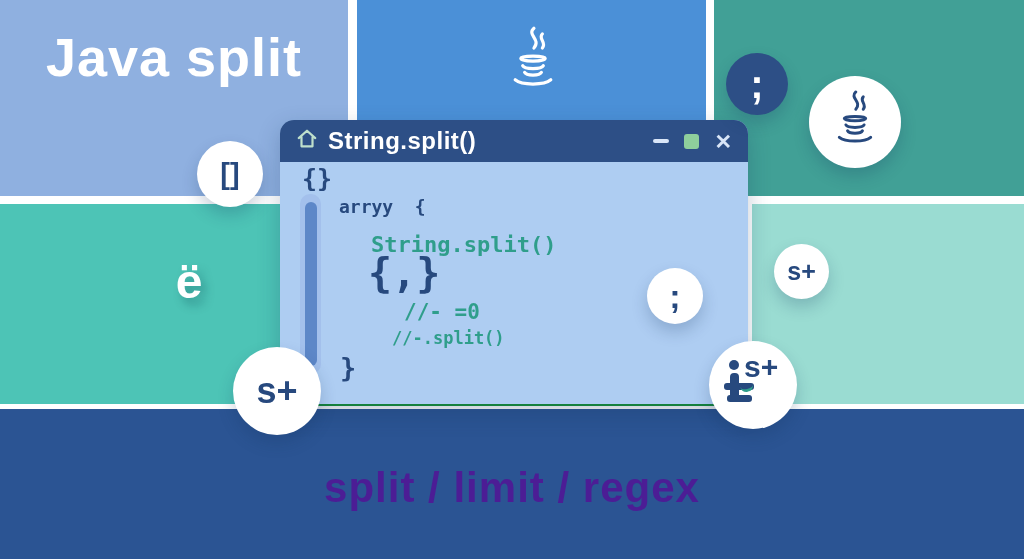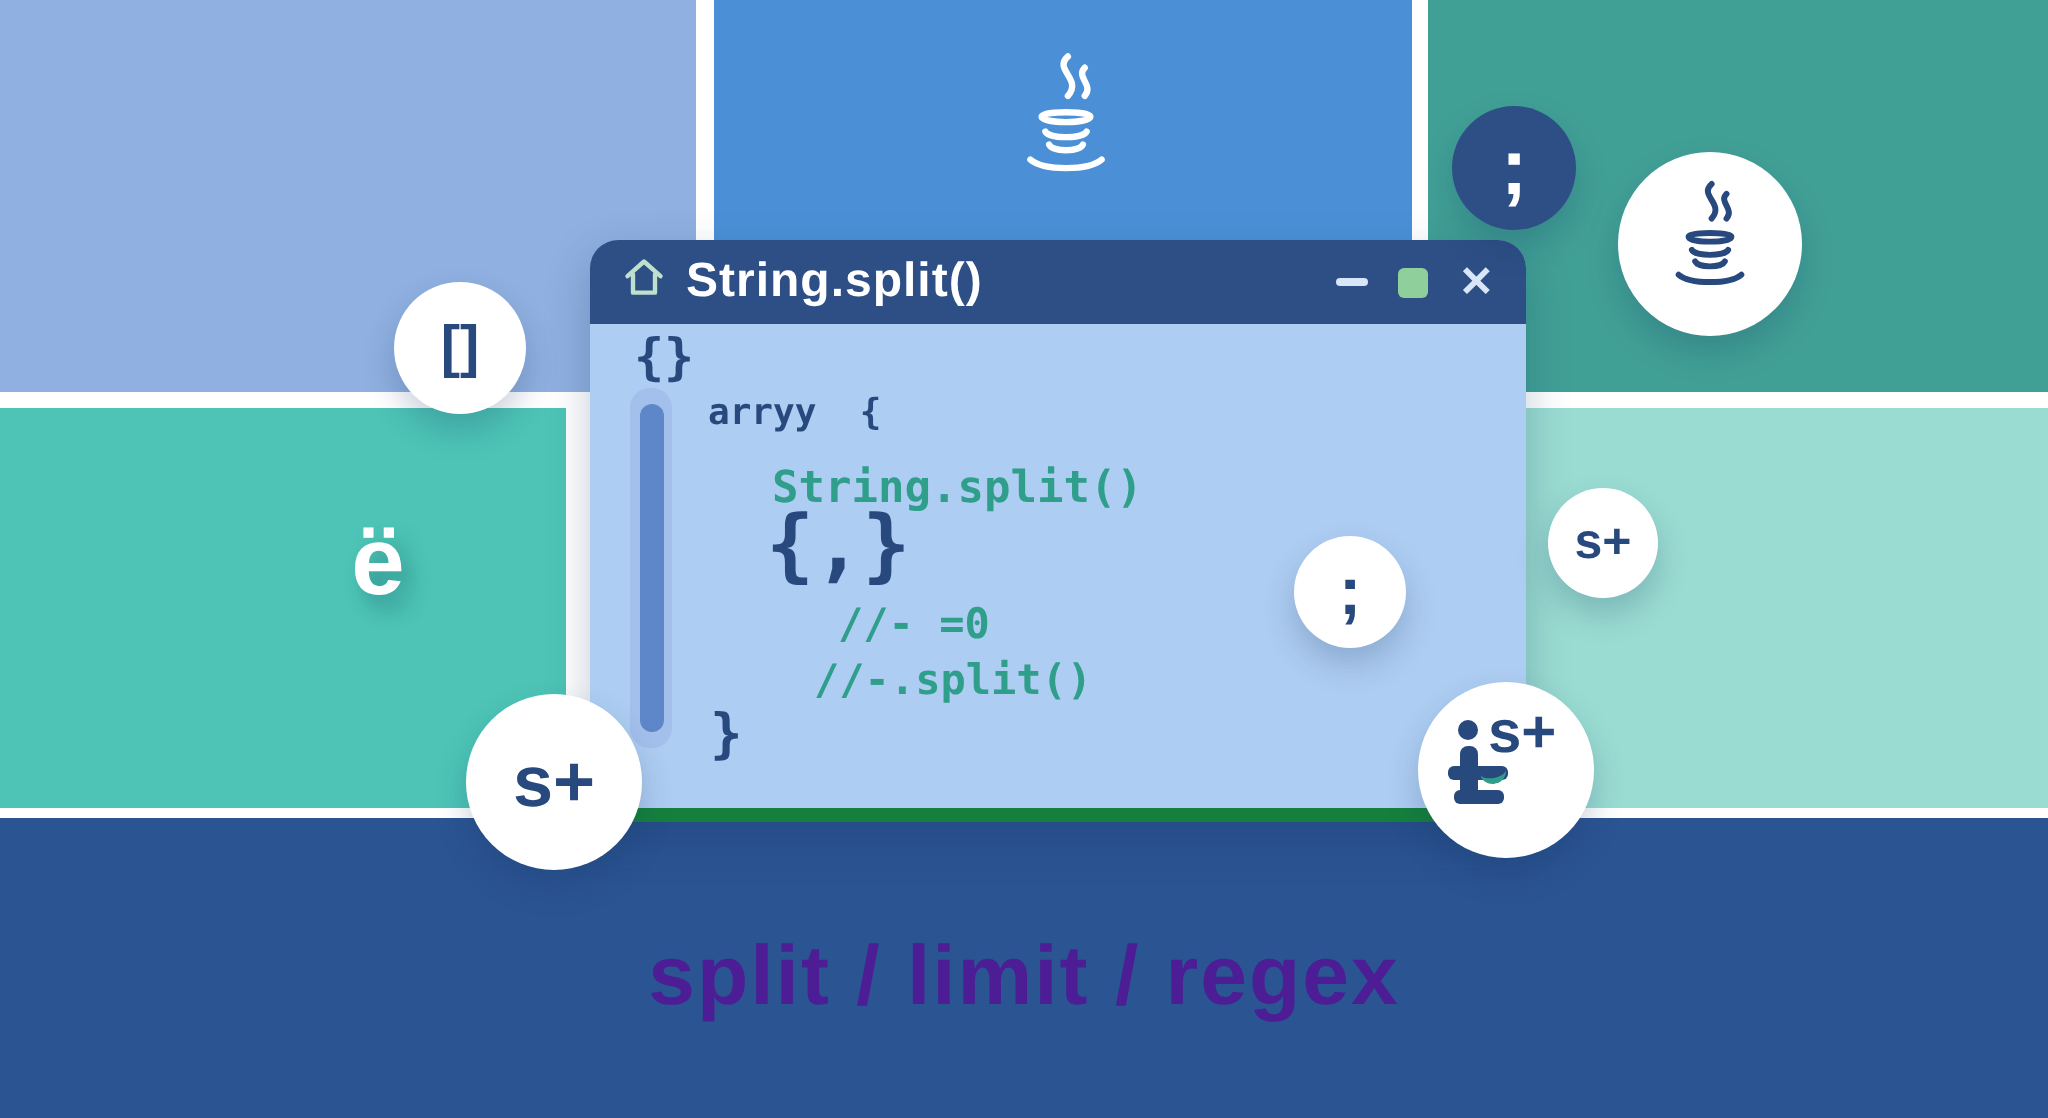--- a/index.html
+++ b/index.html
@@ -78,6 +78,7 @@
   <div class="block b-mr"></div>
   <div class="block b-bot"></div>
 
+  <div class="java-title">Java split</div>
 
   <div class="java-logo-top">
     <svg width="60" height="76" viewBox="0 0 64 80" fill="none">

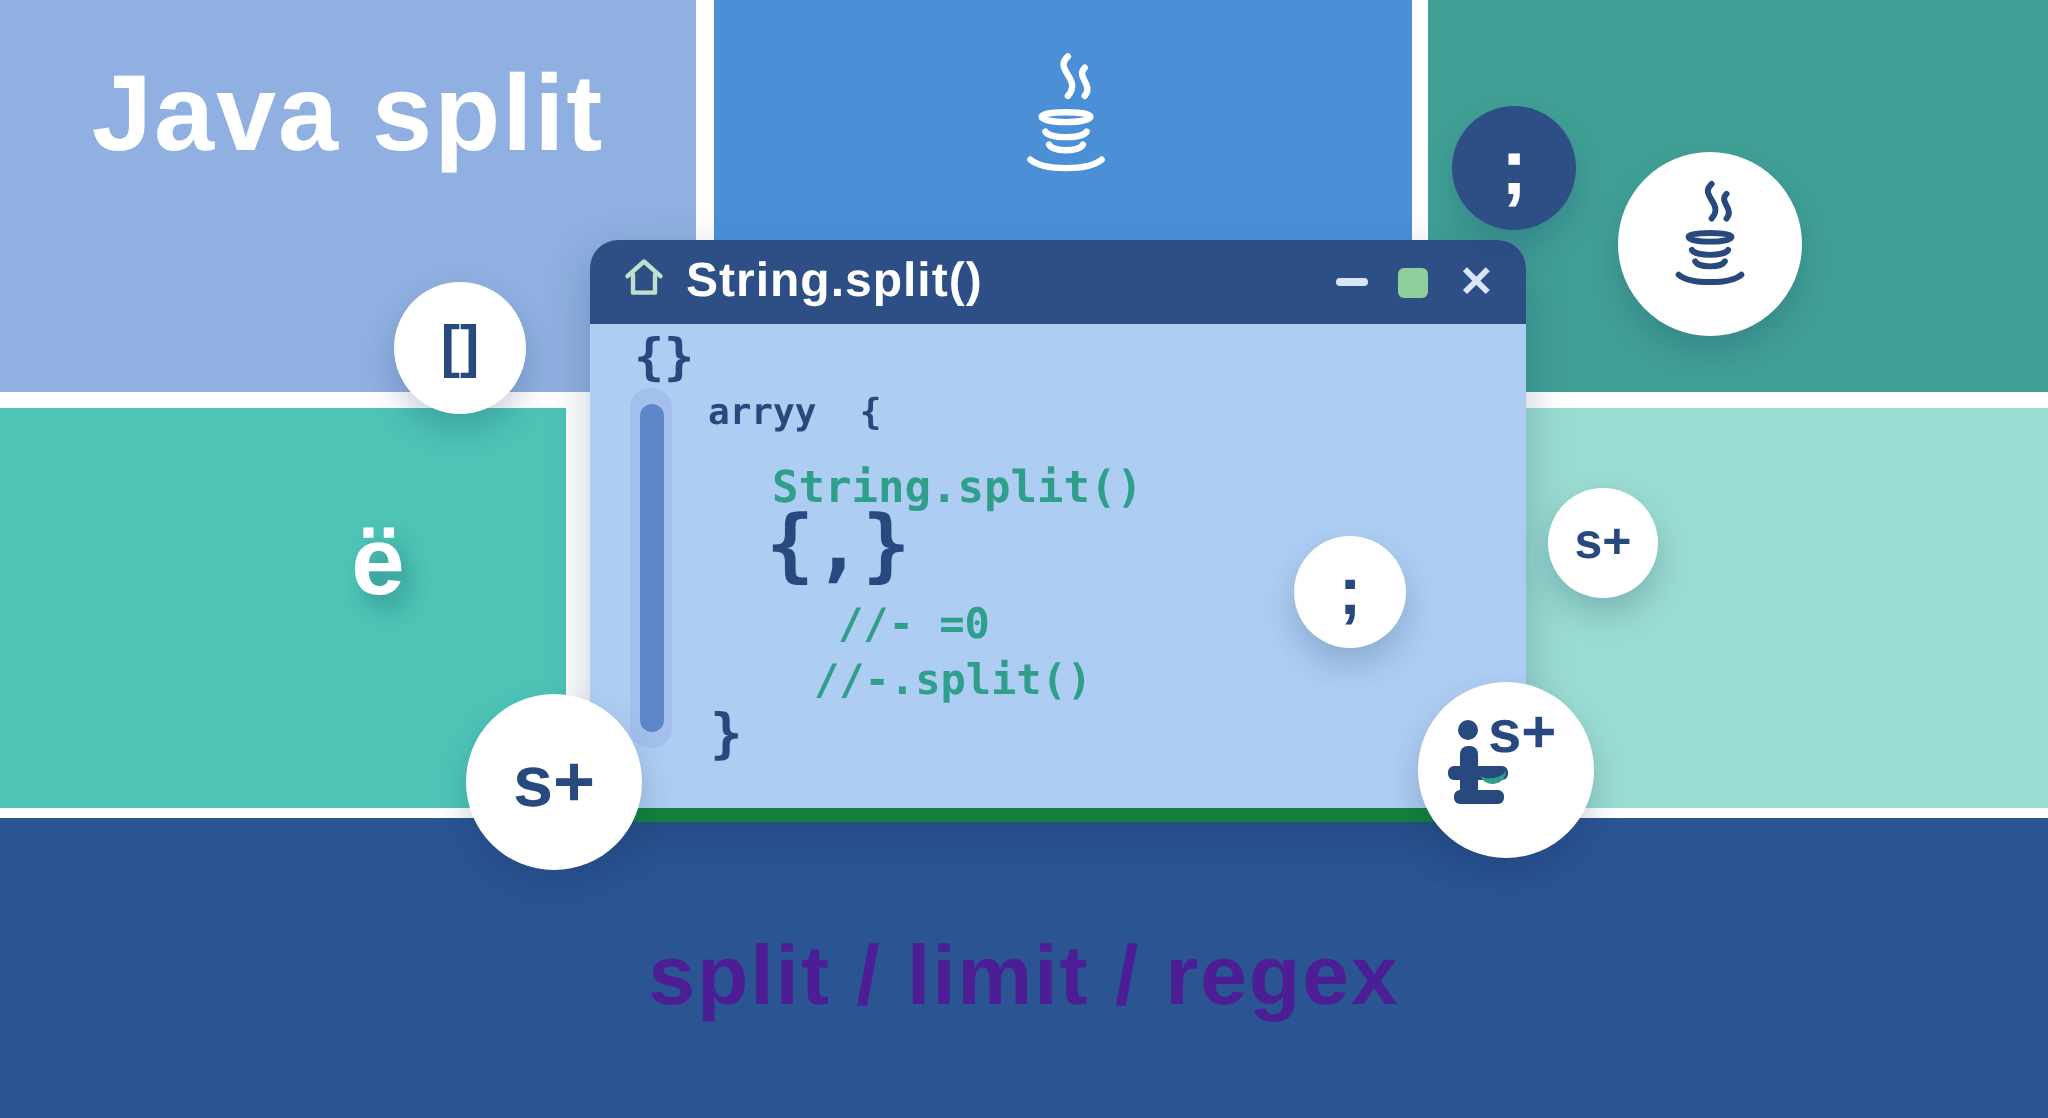--- a/index.html
+++ b/index.html
@@ -19,9 +19,9 @@
     color:#4c1d95;font-size:42px;font-weight:800;letter-spacing:1px;}
 
   
-  .win{position:absolute;left:295px;top:120px;width:468px;height:284px;
+  .win{position:absolute;left:280px;top:120px;width:468px;height:284px;
     background:#aecdf2;border-radius:14px 14px 5px 5px;
-    box-shadow:0 8px 22px rgba(20,50,90,.25);border-bottom:7px solid #15803d;}
+    box-shadow:0 8px 22px rgba(20,50,90,.25);border-bottom:2px solid #15803d;}
   .titlebar{position:absolute;left:0;top:0;width:100%;height:42px;background:#2d4f86;
     border-radius:14px 14px 0 0;display:flex;align-items:center;padding:0 16px;box-sizing:border-box;}
   .win-title{color:#fff;font-size:24px;font-weight:700;margin-left:10px;letter-spacing:.5px;}

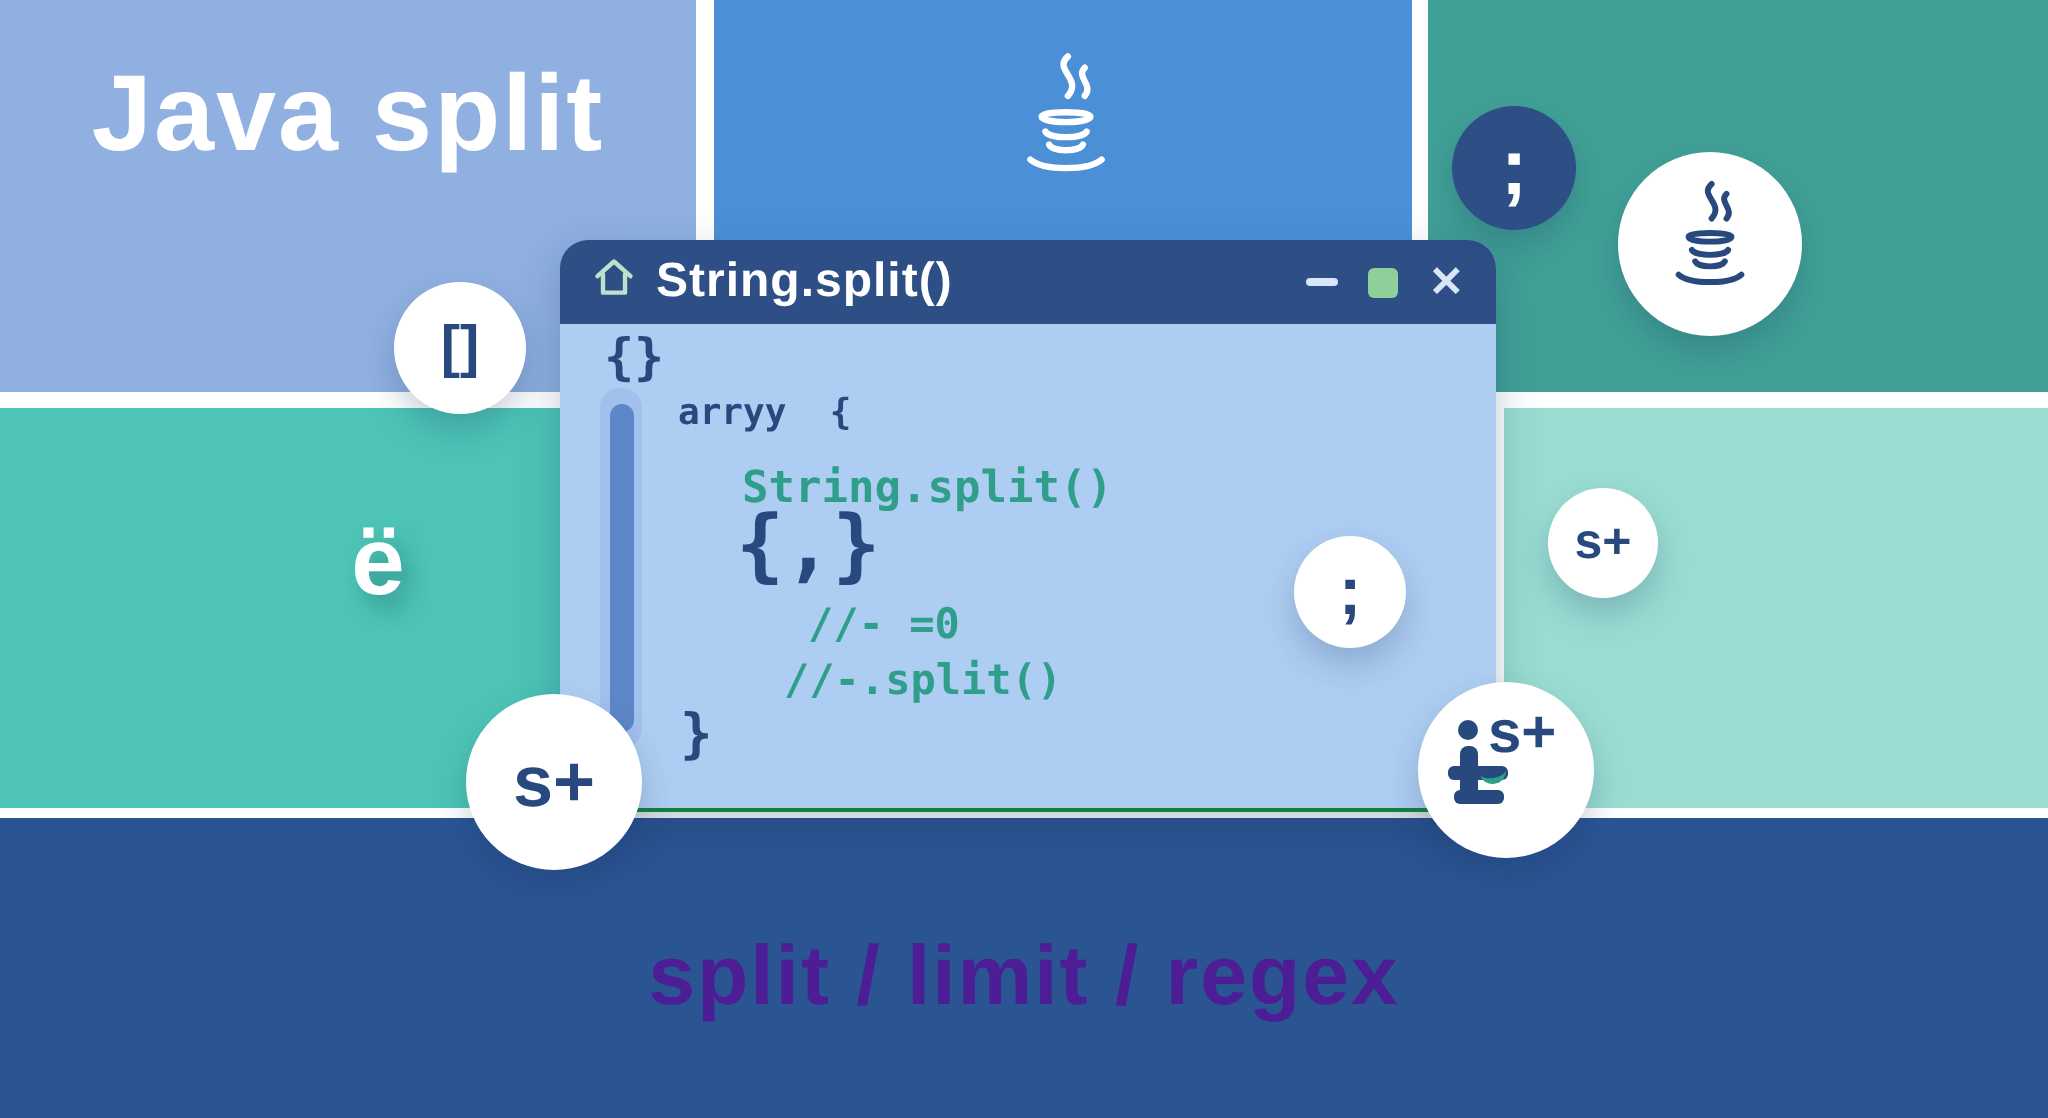--- a/index.html
+++ b/index.html
@@ -37,7 +37,7 @@
   .l1{left:91px;top:112px;font-size:22px;}
   .l2{left:88px;top:130px;font-size:40px;}
   .l3{left:124px;top:180px;font-size:21px;}
-  .l4{left:112px;top:208px;font-size:21px;}
+  .l4{left:112px;top:208px;font-size:17px;}
   .l5{left:60px;top:232px;font-size:27px;}
   .scroll-track{position:absolute;left:20px;top:74px;width:21px;height:180px;background:#a3c0ec;border-radius:10px;}
   .scroll-thumb{position:absolute;left:25px;top:82px;width:12px;height:164px;background:#5d87c8;border-radius:6px;}

